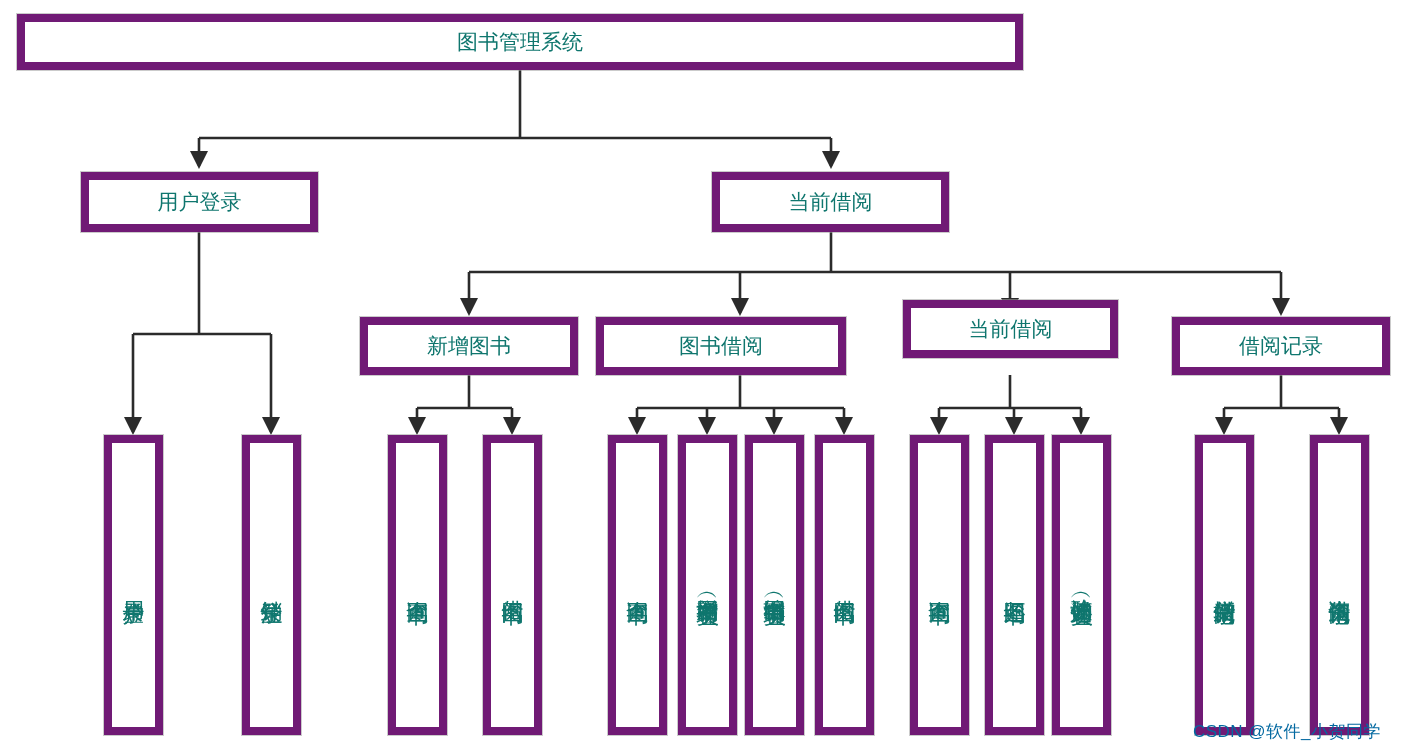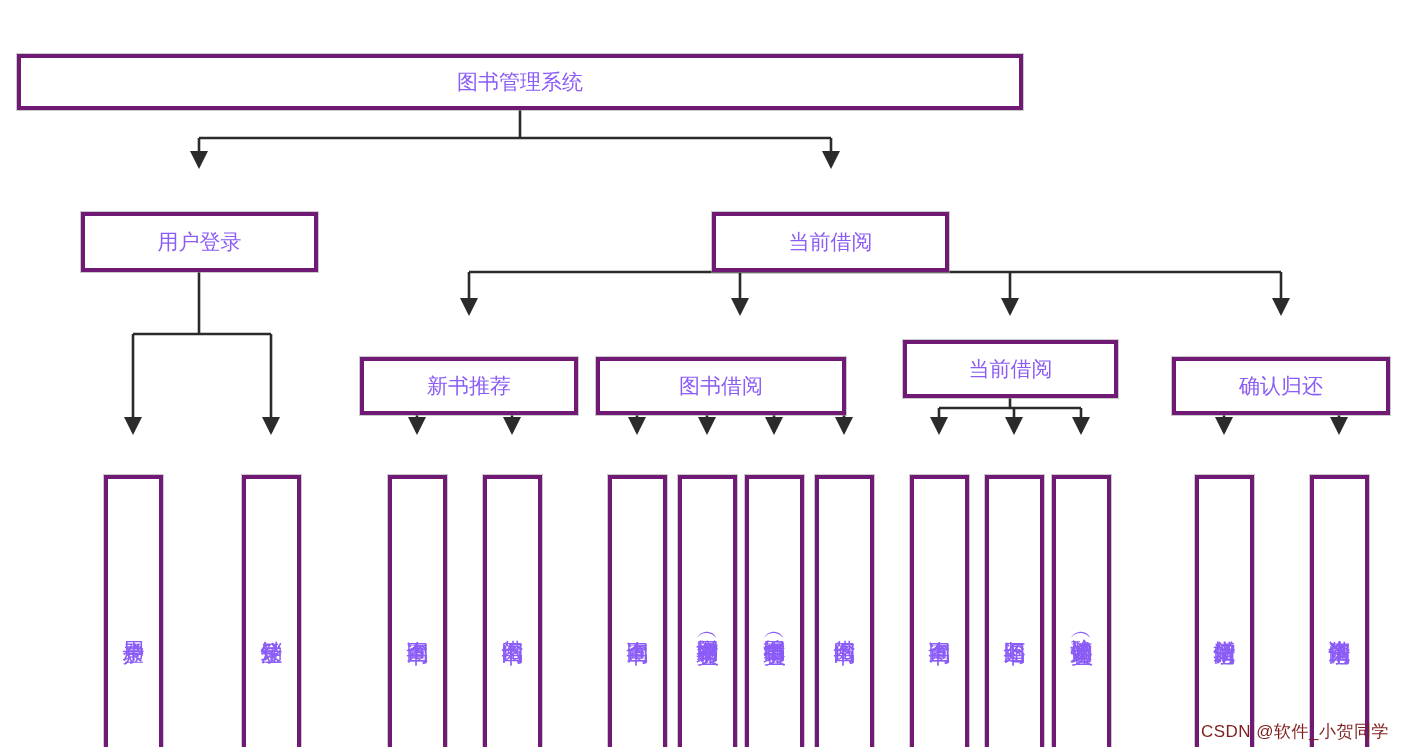--- a/index.html
+++ b/index.html
@@ -30,14 +30,13 @@
     position: absolute;
     box-sizing: border-box;
     background: #ffffff;
-    border: 4px solid #701a75;
+    border: 8px solid #701a75;
     box-shadow: 0 0 0 1px rgba(160,160,160,0.55);
     display: flex;
     align-items: center;
     justify-content: center;
-    color: #8b5cf6;
+    color: #0f766e;
     z-index: 2;
-    margin-top: 40px;
   }
   .node .label {
     display: block;

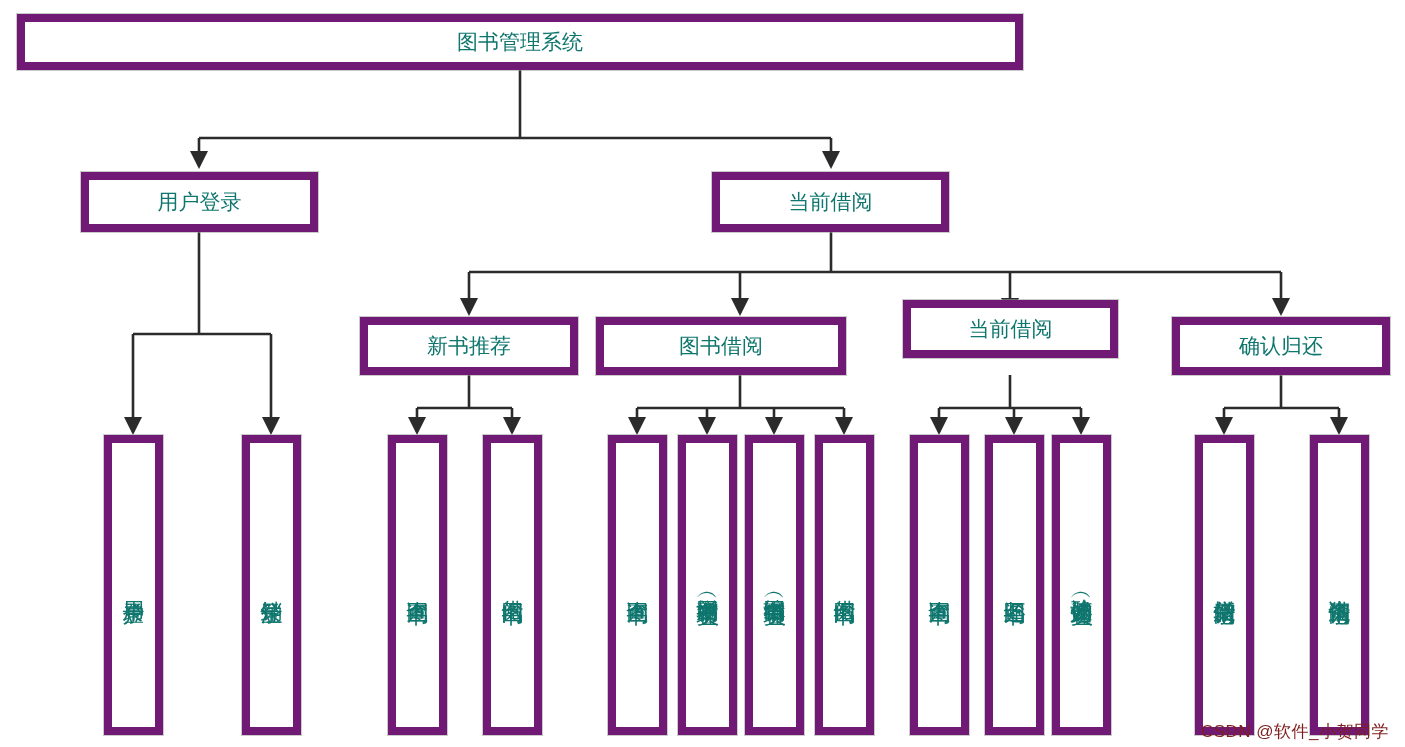--- a/index.html
+++ b/index.html
@@ -144,7 +144,7 @@
   </div>
 
   <div class="node branch" style="left:360px; top:317px; width:218px; height:58px;">
-    <span class="label">新书推荐</span>
+    <span class="label">新增图书</span>
   </div>
   <div class="node branch" style="left:596px; top:317px; width:250px; height:58px;">
     <span class="label">图书借阅</span>

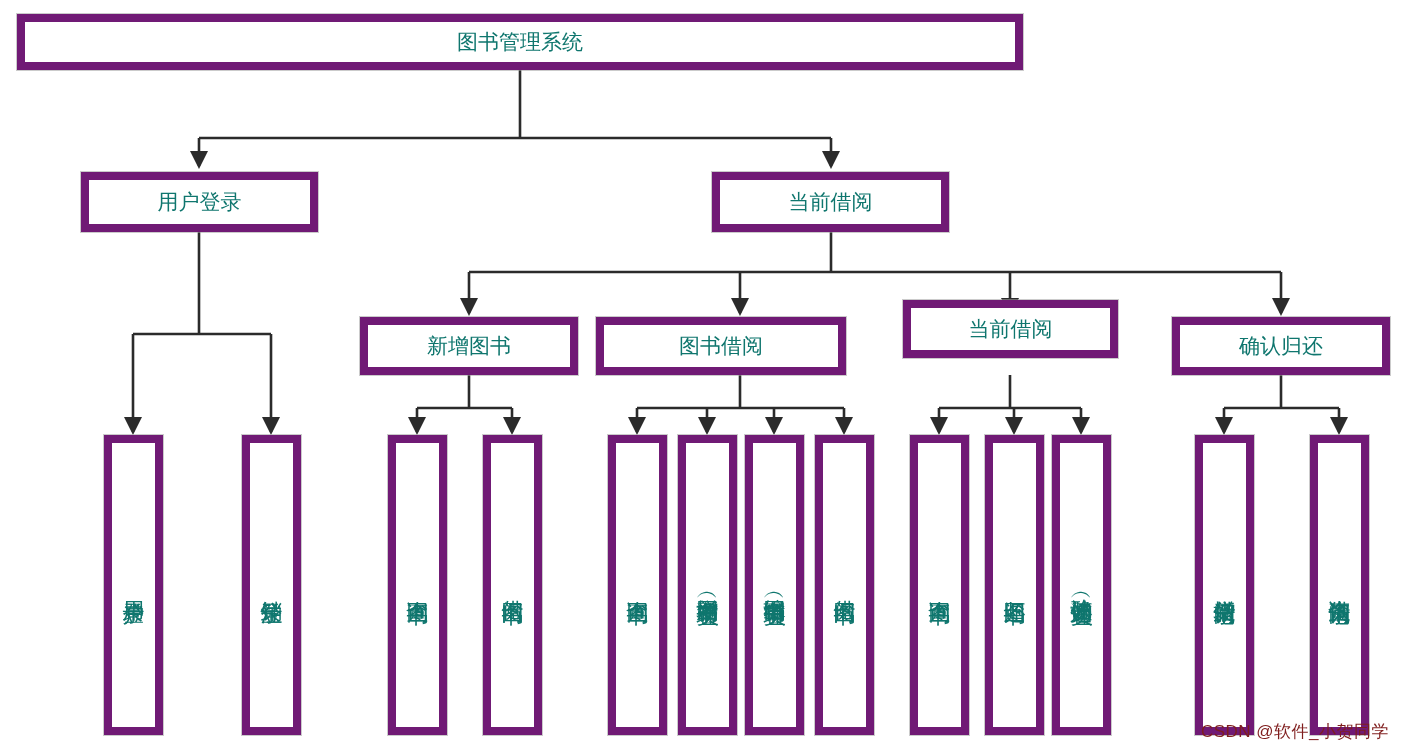--- a/index.html
+++ b/index.html
@@ -153,7 +153,7 @@
     <span class="label">当前借阅</span>
   </div>
   <div class="node branch" style="left:1172px; top:317px; width:218px; height:58px;">
-    <span class="label">确认归还</span>
+    <span class="label">借阅记录</span>
   </div>
 
   <div class="node leaf" style="left:104px; top:435px; width:59px; height:300px;">

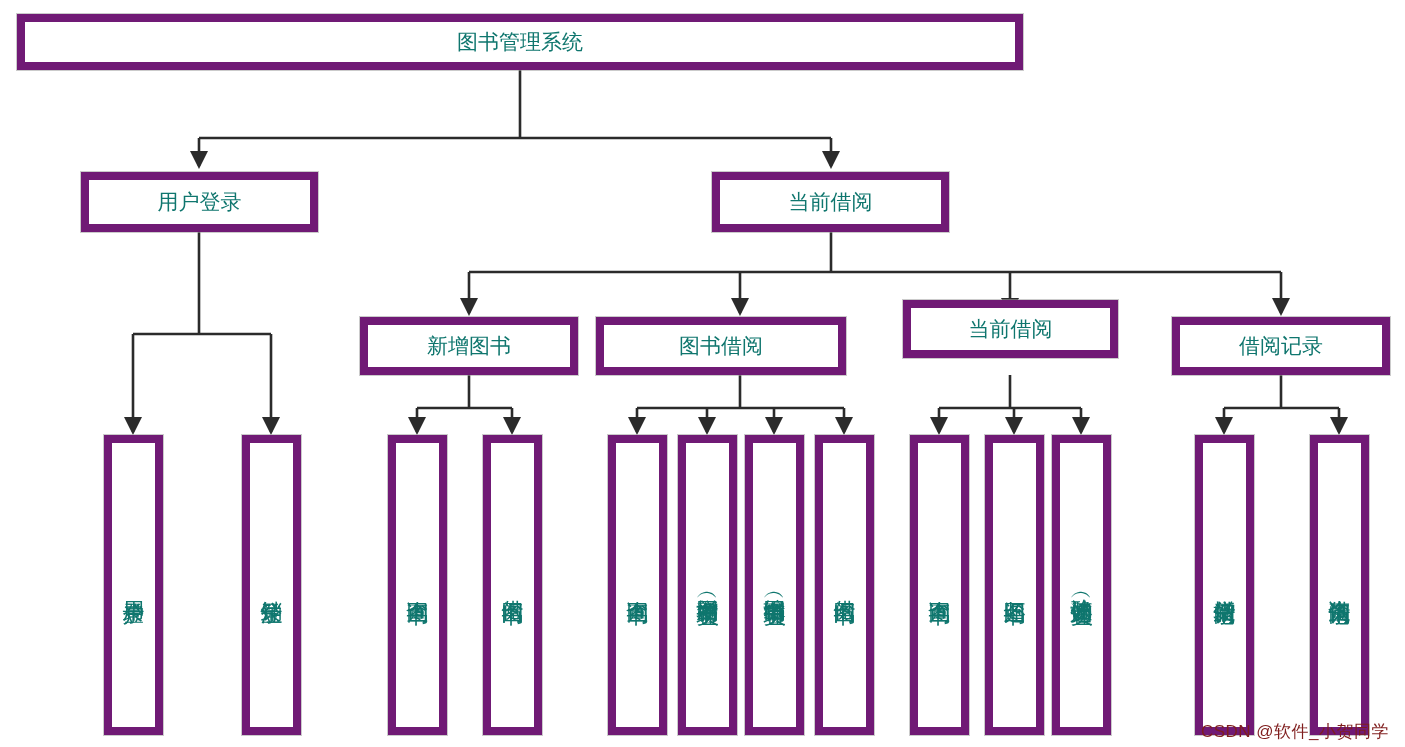--- a/index.html
+++ b/index.html
@@ -68,10 +68,10 @@
   }
   #watermark {
     position: absolute;
-    right: 16px;
+    right: 24px;
     bottom: 4px;
     font-size: 17px;
-    color: #7f1d1d;
+    color: #0369a1;
     letter-spacing: 0.5px;
     z-index: 5;
     white-space: nowrap;

